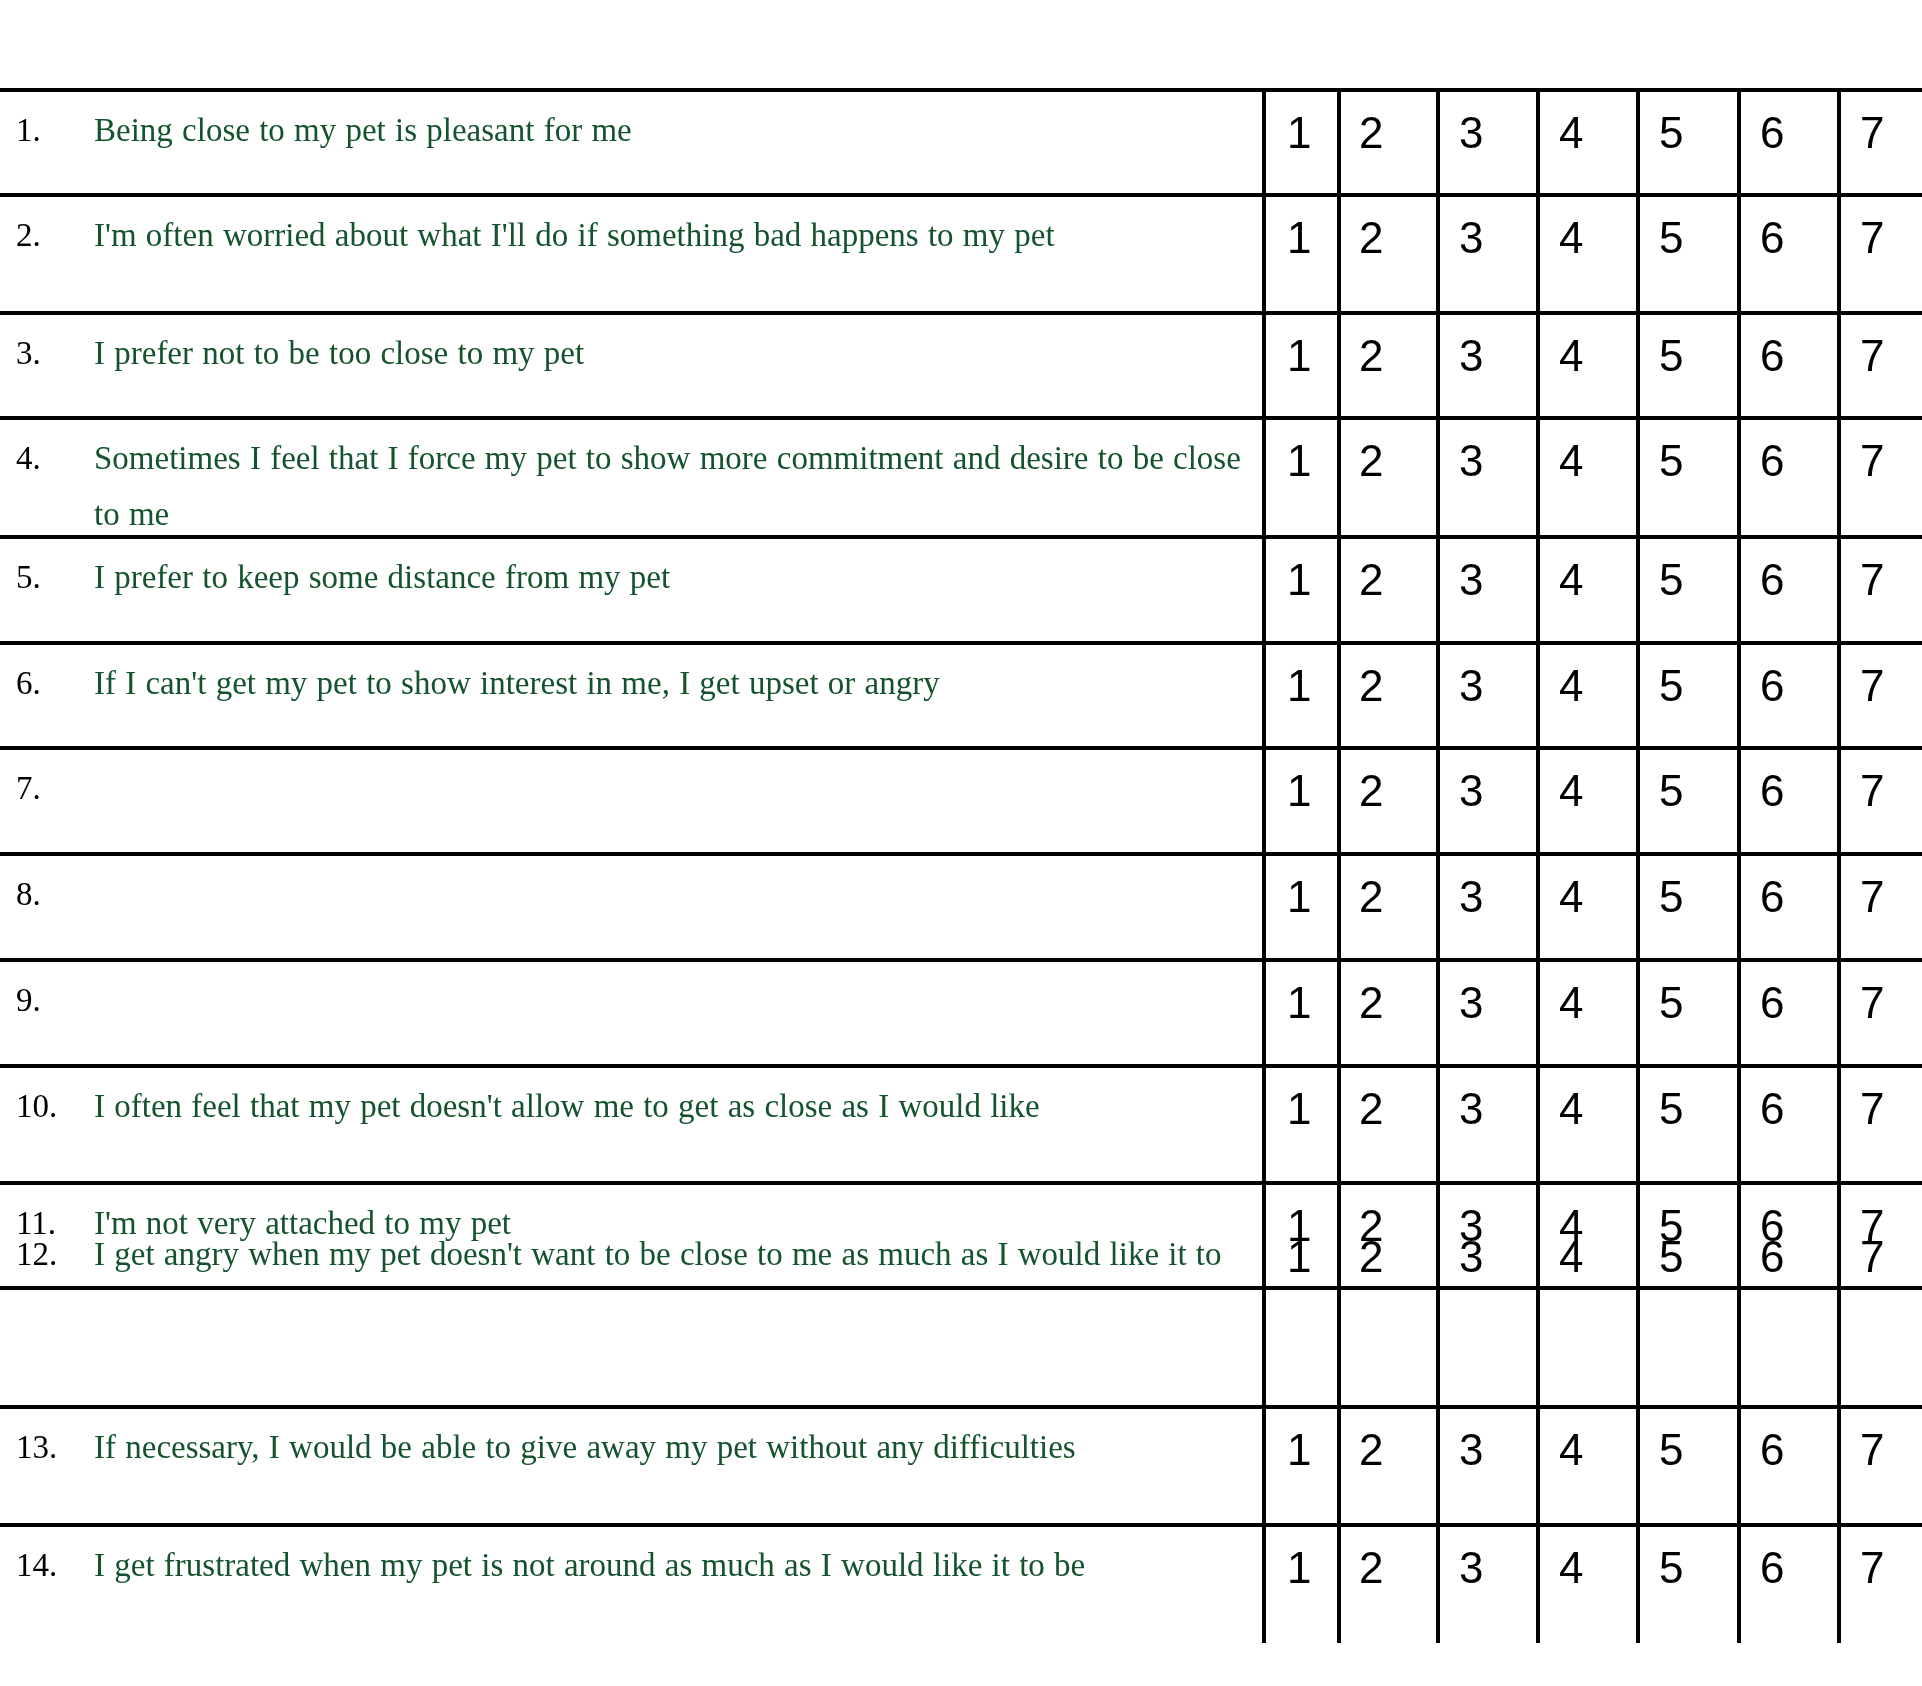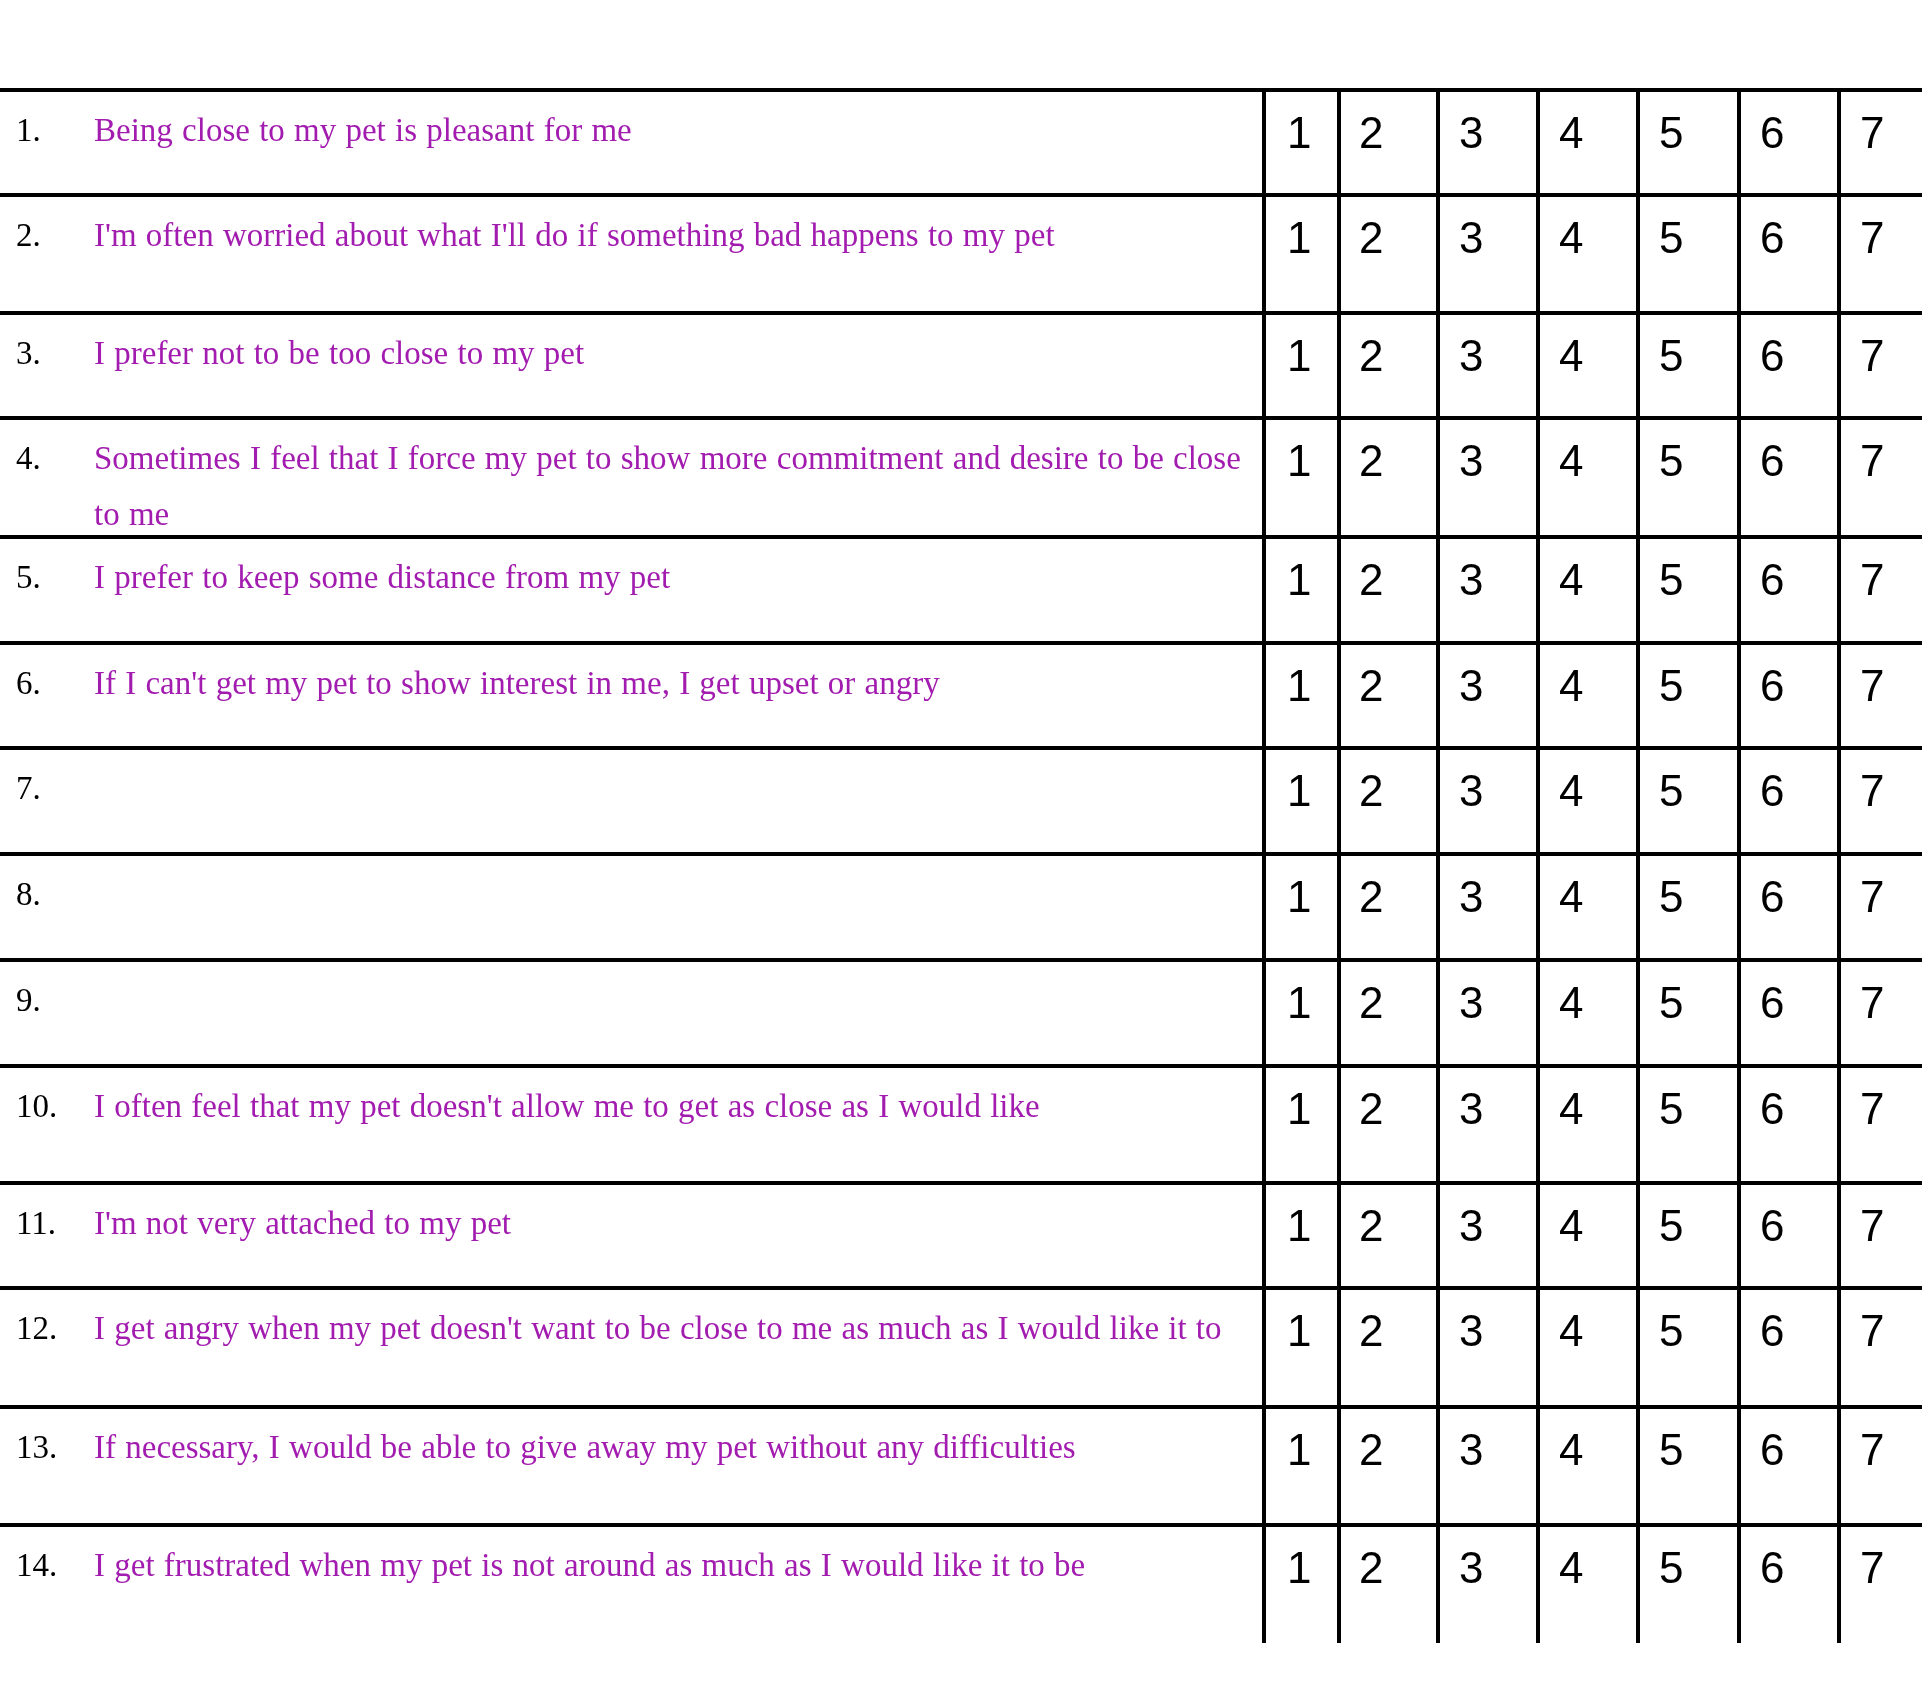--- a/index.html
+++ b/index.html
@@ -14,7 +14,7 @@
   }
   .item-text {
     position: absolute; left: 94px; top: 10px; width: 1160px;
-    font-family: "Liberation Serif", serif; font-size: 33px; line-height: 56px; color: #a21caf;
+    font-family: "Liberation Serif", serif; font-size: 33px; line-height: 56px; color: #14532d;
     word-spacing: 1px;
   }
   .option {

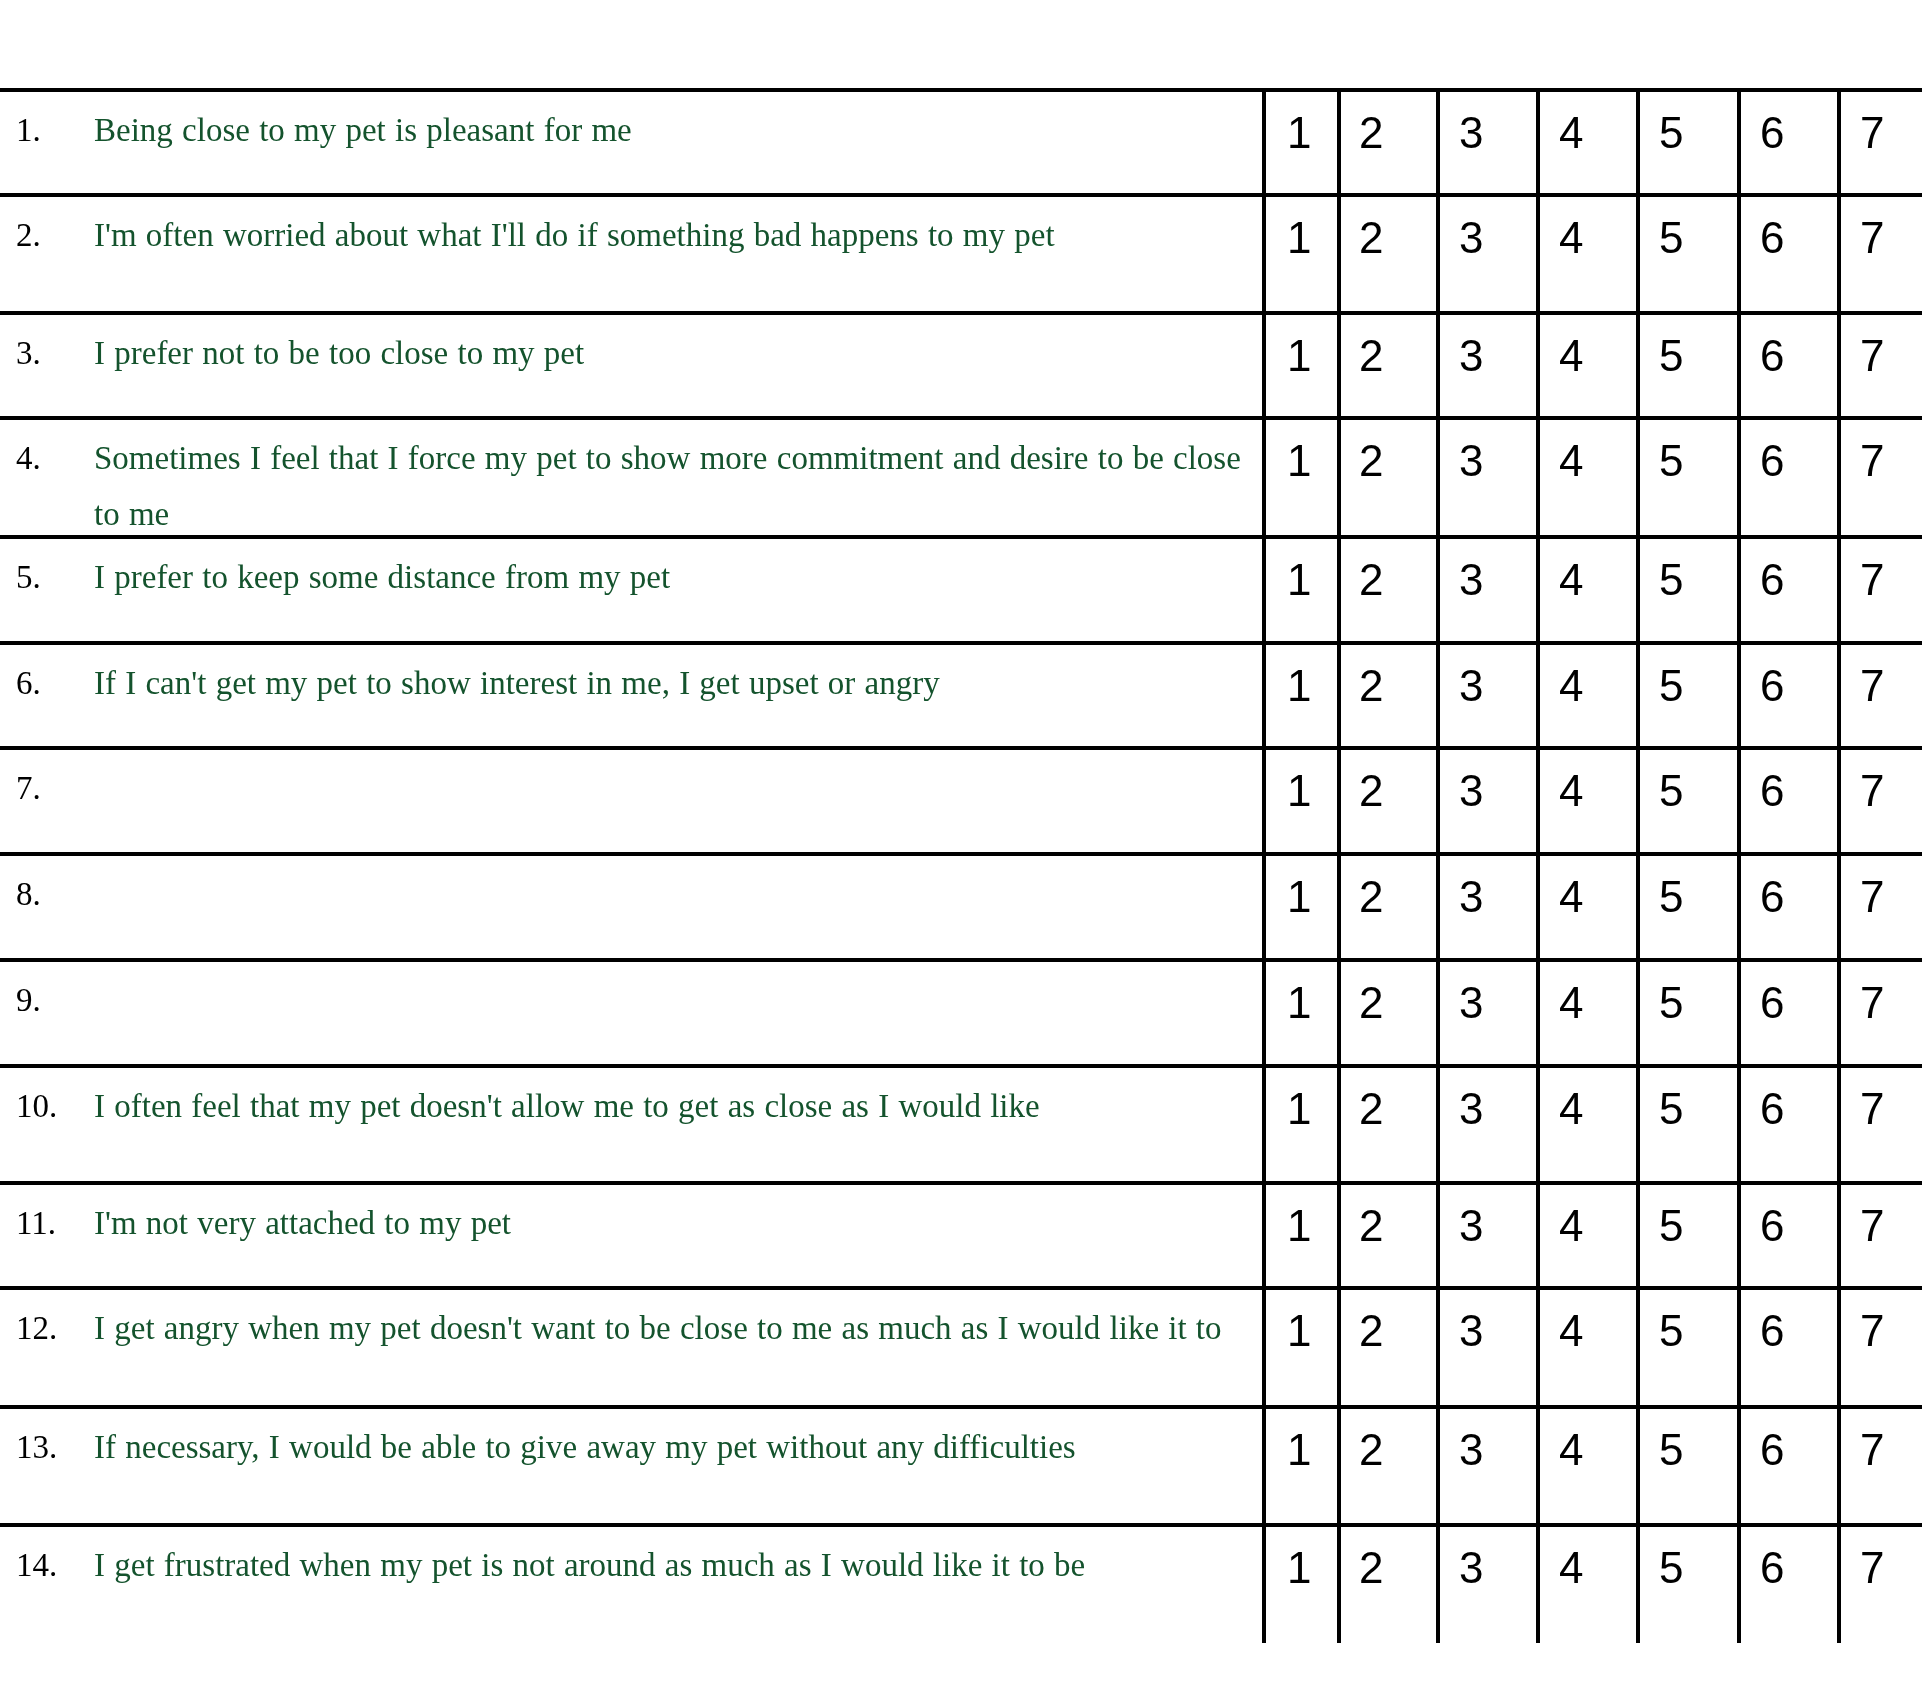--- a/index.html
+++ b/index.html
@@ -166,7 +166,7 @@
       <span class="option" style="left: 1760px;">6</span>
       <span class="option" style="left: 1860px;">7</span>
     </div>
-    <div class="row" style="top: 1290px; height: 115px;">
+    <div class="row" style="top: 1216px; height: 115px;">
       <span class="item-num">12.</span>
       <span class="item-text">I get angry when my pet doesn't want to be close to me as much as I would like it to</span>
       <span class="option" style="left: 1287px;">1</span>

